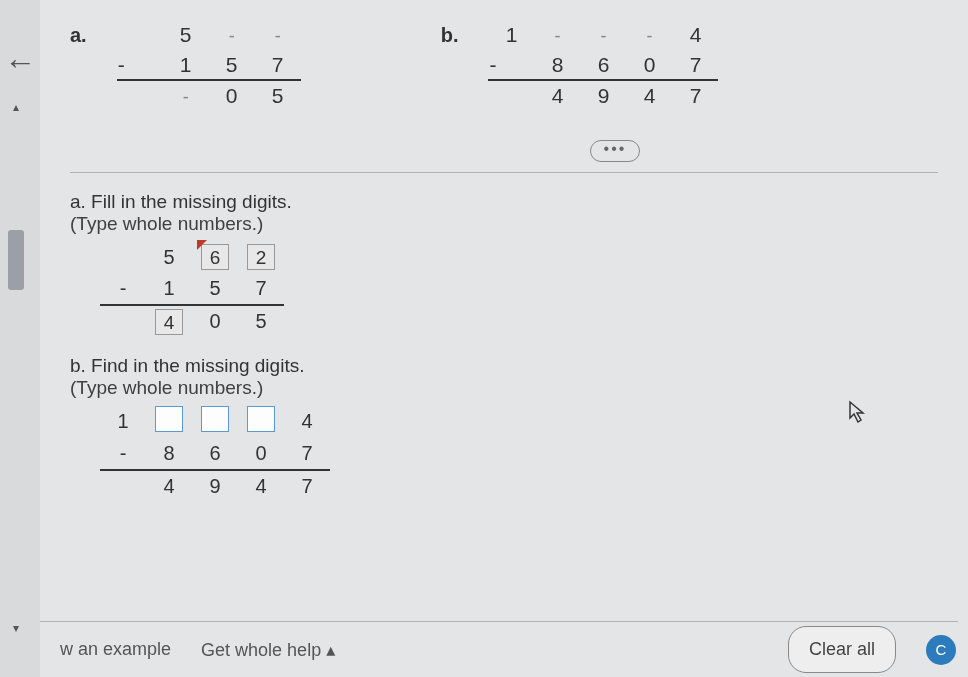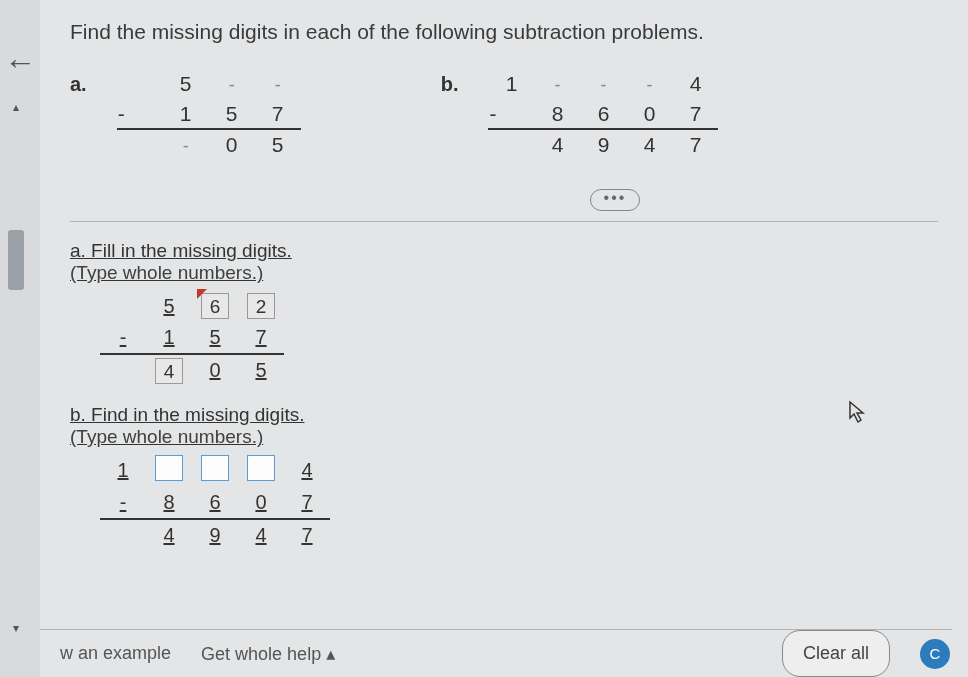--- a/index.html
+++ b/index.html
@@ -231,7 +231,6 @@
 
 <div class="page">
 
-  <div class="question-text">Find the missing digits in each of the following subtraction problems.</div>
 
   <div class="problems-row">
 

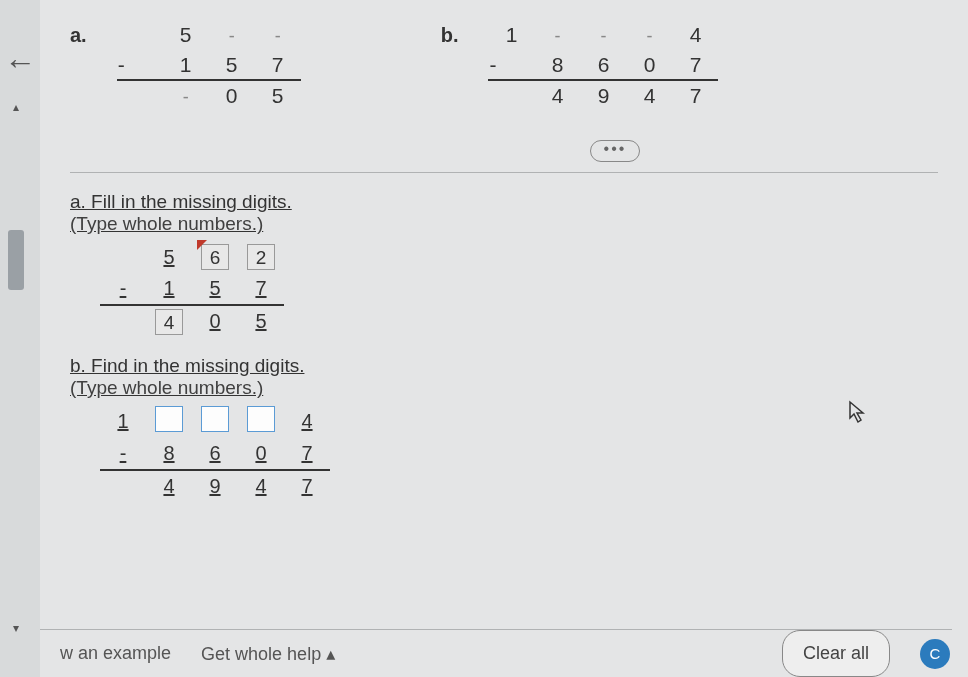--- a/index.html
+++ b/index.html
@@ -119,7 +119,6 @@
   }
   .answer-section {
     margin-bottom: 18px;
-    text-decoration: underline;
   }
   .answer-prompt {
     font-size: 19px;

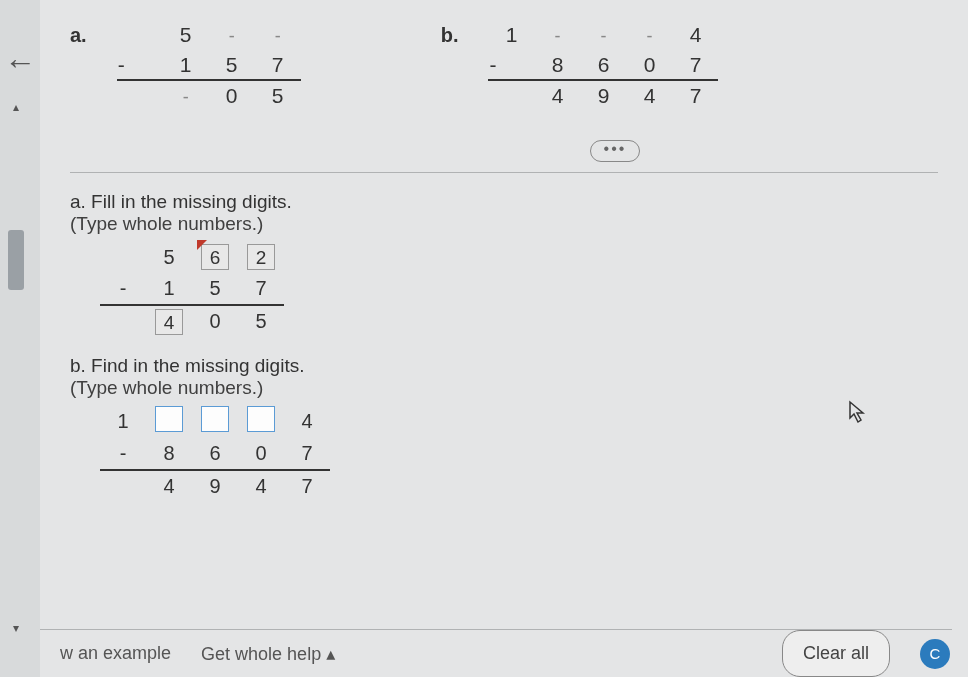--- a/index.html
+++ b/index.html
@@ -179,9 +179,9 @@
   .bottom-bar {
     position: absolute;
     left: 0;
-    right: 16px;
+    right: 10px;
     bottom: 0;
-    height: 48px;
+    height: 56px;
     border-top: 1.5px solid #b0b2b3;
     background: #e4e5e6;
     display: flex;

